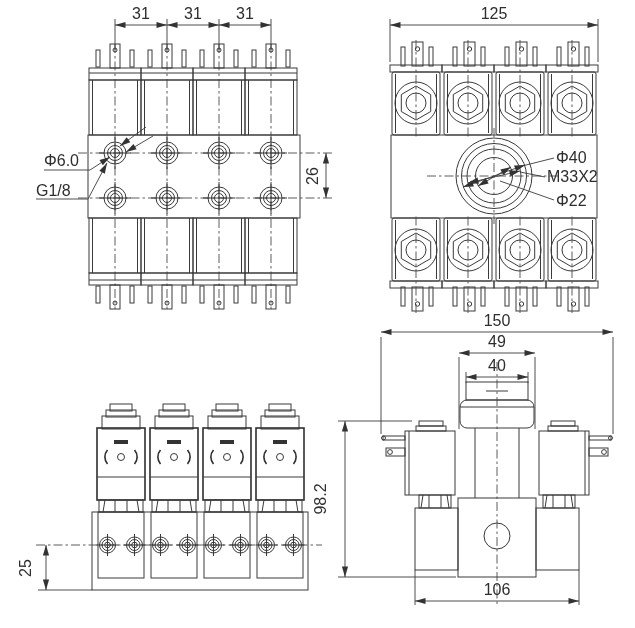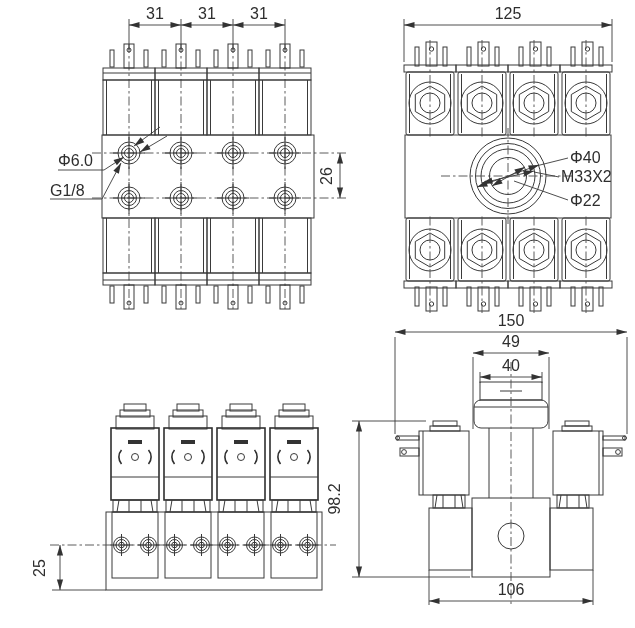--- a/index.html
+++ b/index.html
@@ -3,7 +3,7 @@
 <meta charset="utf-8">
 <style>
   html,body { margin:0; padding:0; background:#ffffff; }
-  .sheet { width:507px; height:628px; background:#ffffff; position:relative;padding-left:14px; }
+  .sheet { width:507px; height:628px; background:#ffffff; position:relative; }
   svg { display:block; }
   svg * { vector-effect: none; }
   .ln  { fill:none; stroke:#3a3a3a; stroke-width:1; }

